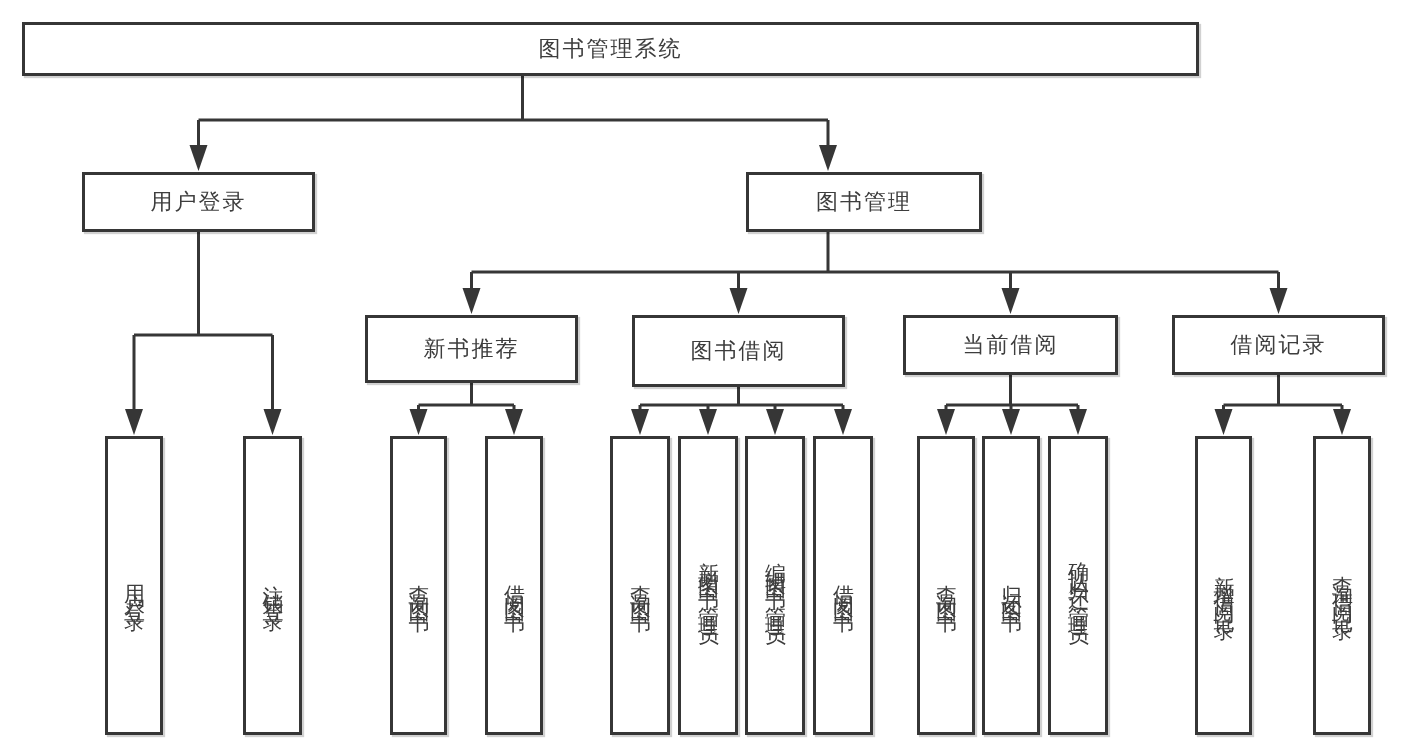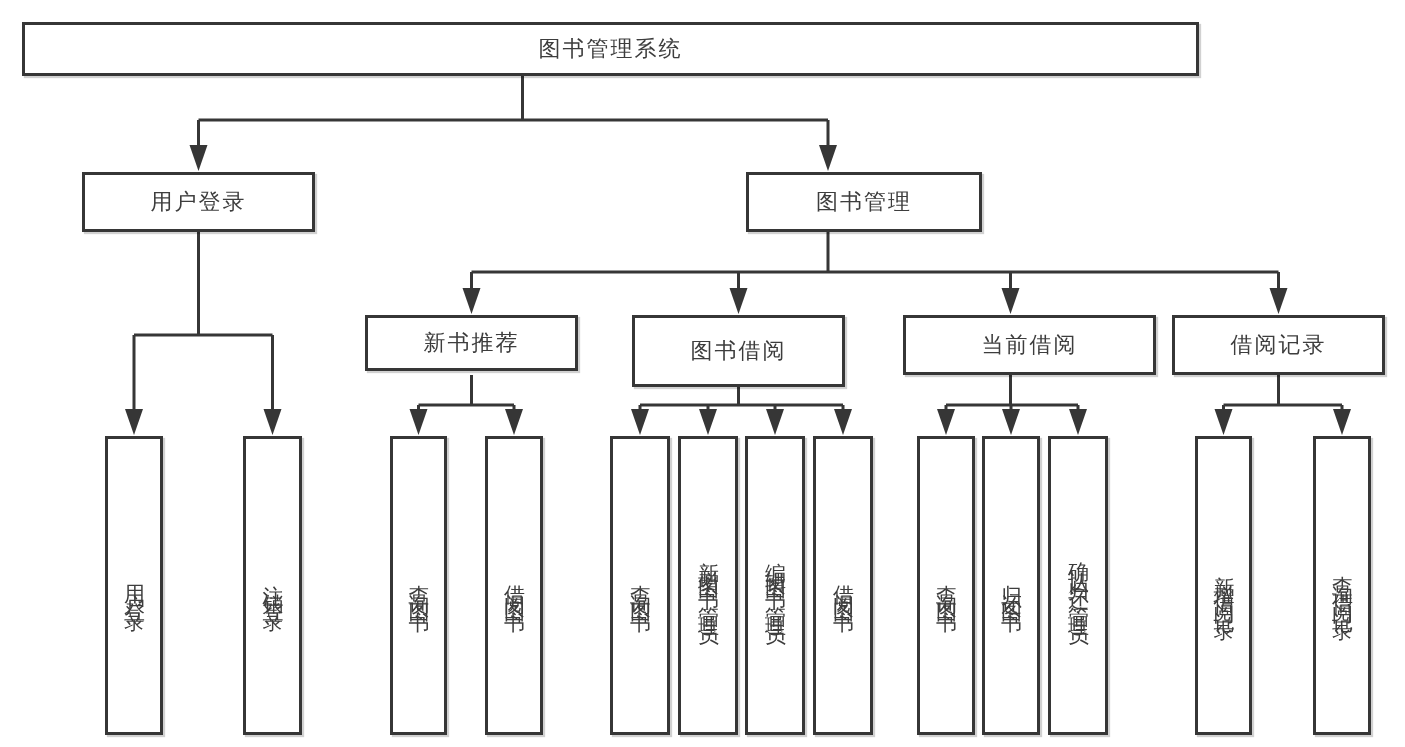--- a/index.html
+++ b/index.html
@@ -82,7 +82,7 @@
       <div class="node horizontal" style="left: 746px; top: 172px; width: 236px; height: 60px;">
         <span class="lbl">图书管理</span>
       </div>
-      <div class="node horizontal" style="left: 365px; top: 315px; width: 213px; height: 56px;">
+      <div class="node horizontal" style="left: 365px; top: 315px; width: 213px; height: 68px;">
         <span class="lbl">新书推荐</span>
       </div>
       <div class="node horizontal" style="left: 632px; top: 315px; width: 213px; height: 72px;">

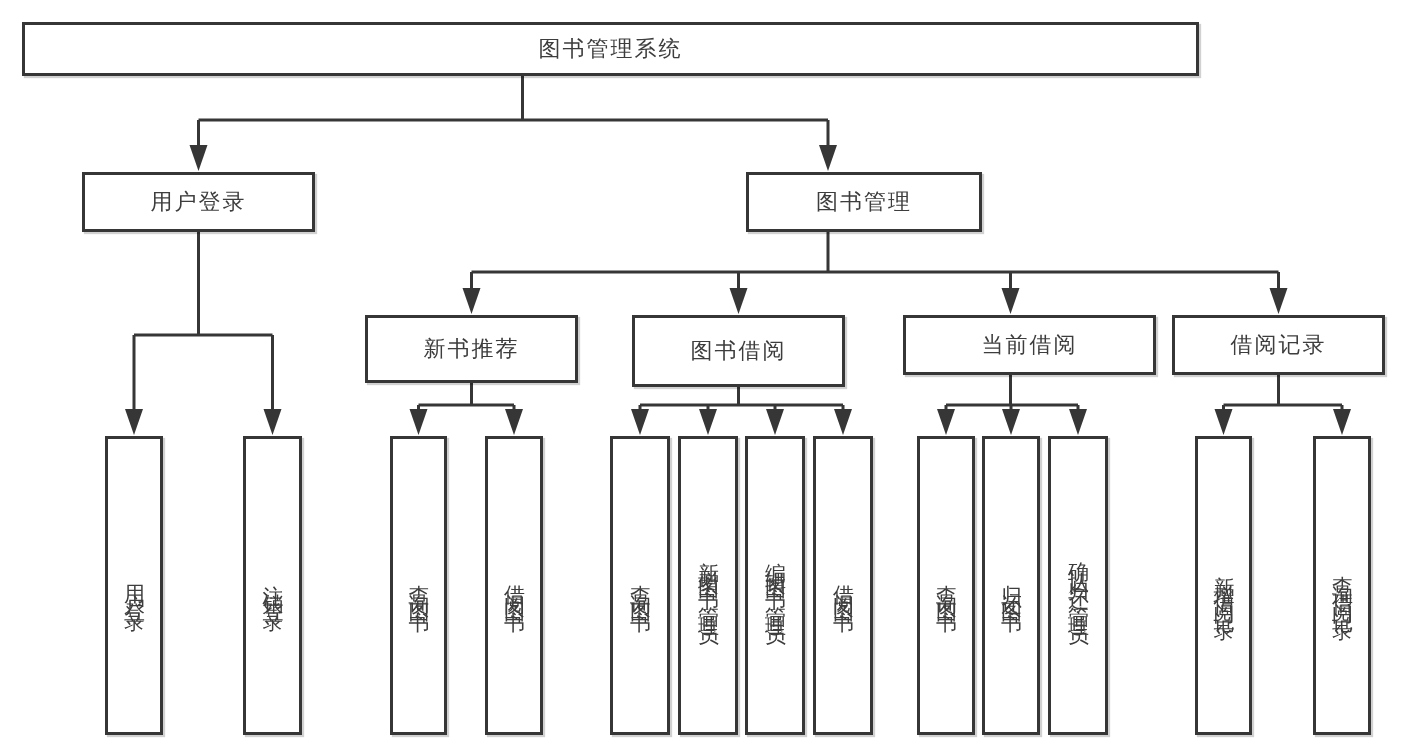--- a/index.html
+++ b/index.html
@@ -88,7 +88,7 @@
       <div class="node horizontal" style="left: 632px; top: 315px; width: 213px; height: 72px;">
         <span class="lbl">图书借阅</span>
       </div>
-      <div class="node horizontal" style="left: 903px; top: 315px; width: 253px; height: 60px;">
+      <div class="node horizontal" style="left: 903px; top: 315px; width: 215px; height: 60px;">
         <span class="lbl">当前借阅</span>
       </div>
       <div class="node horizontal" style="left: 1172px; top: 315px; width: 213px; height: 60px;">

